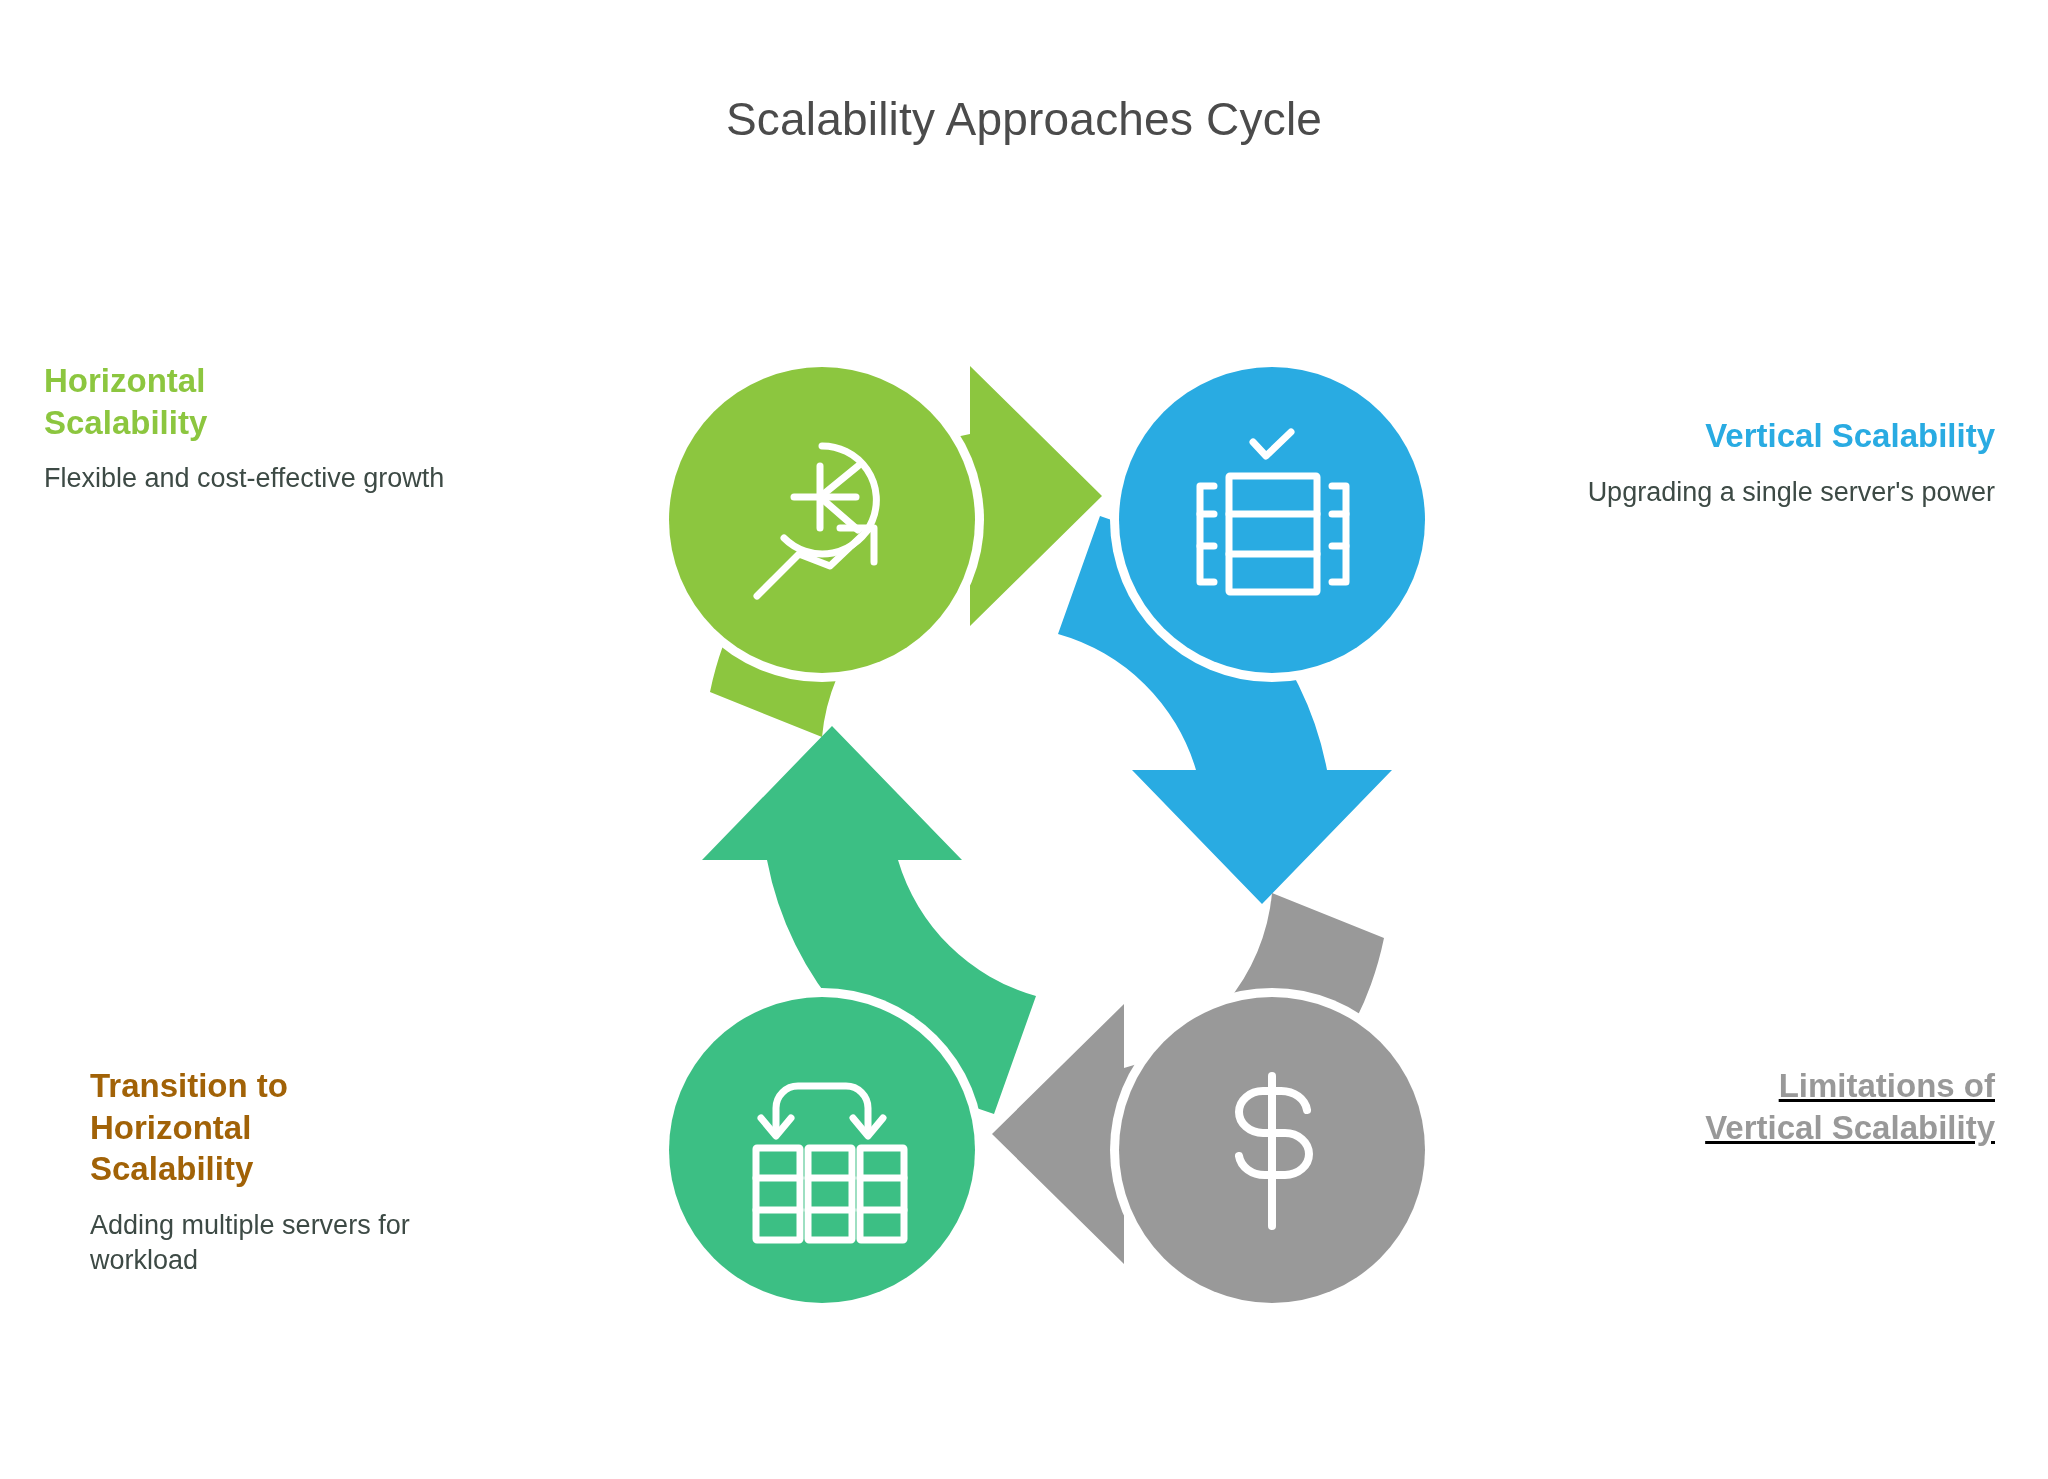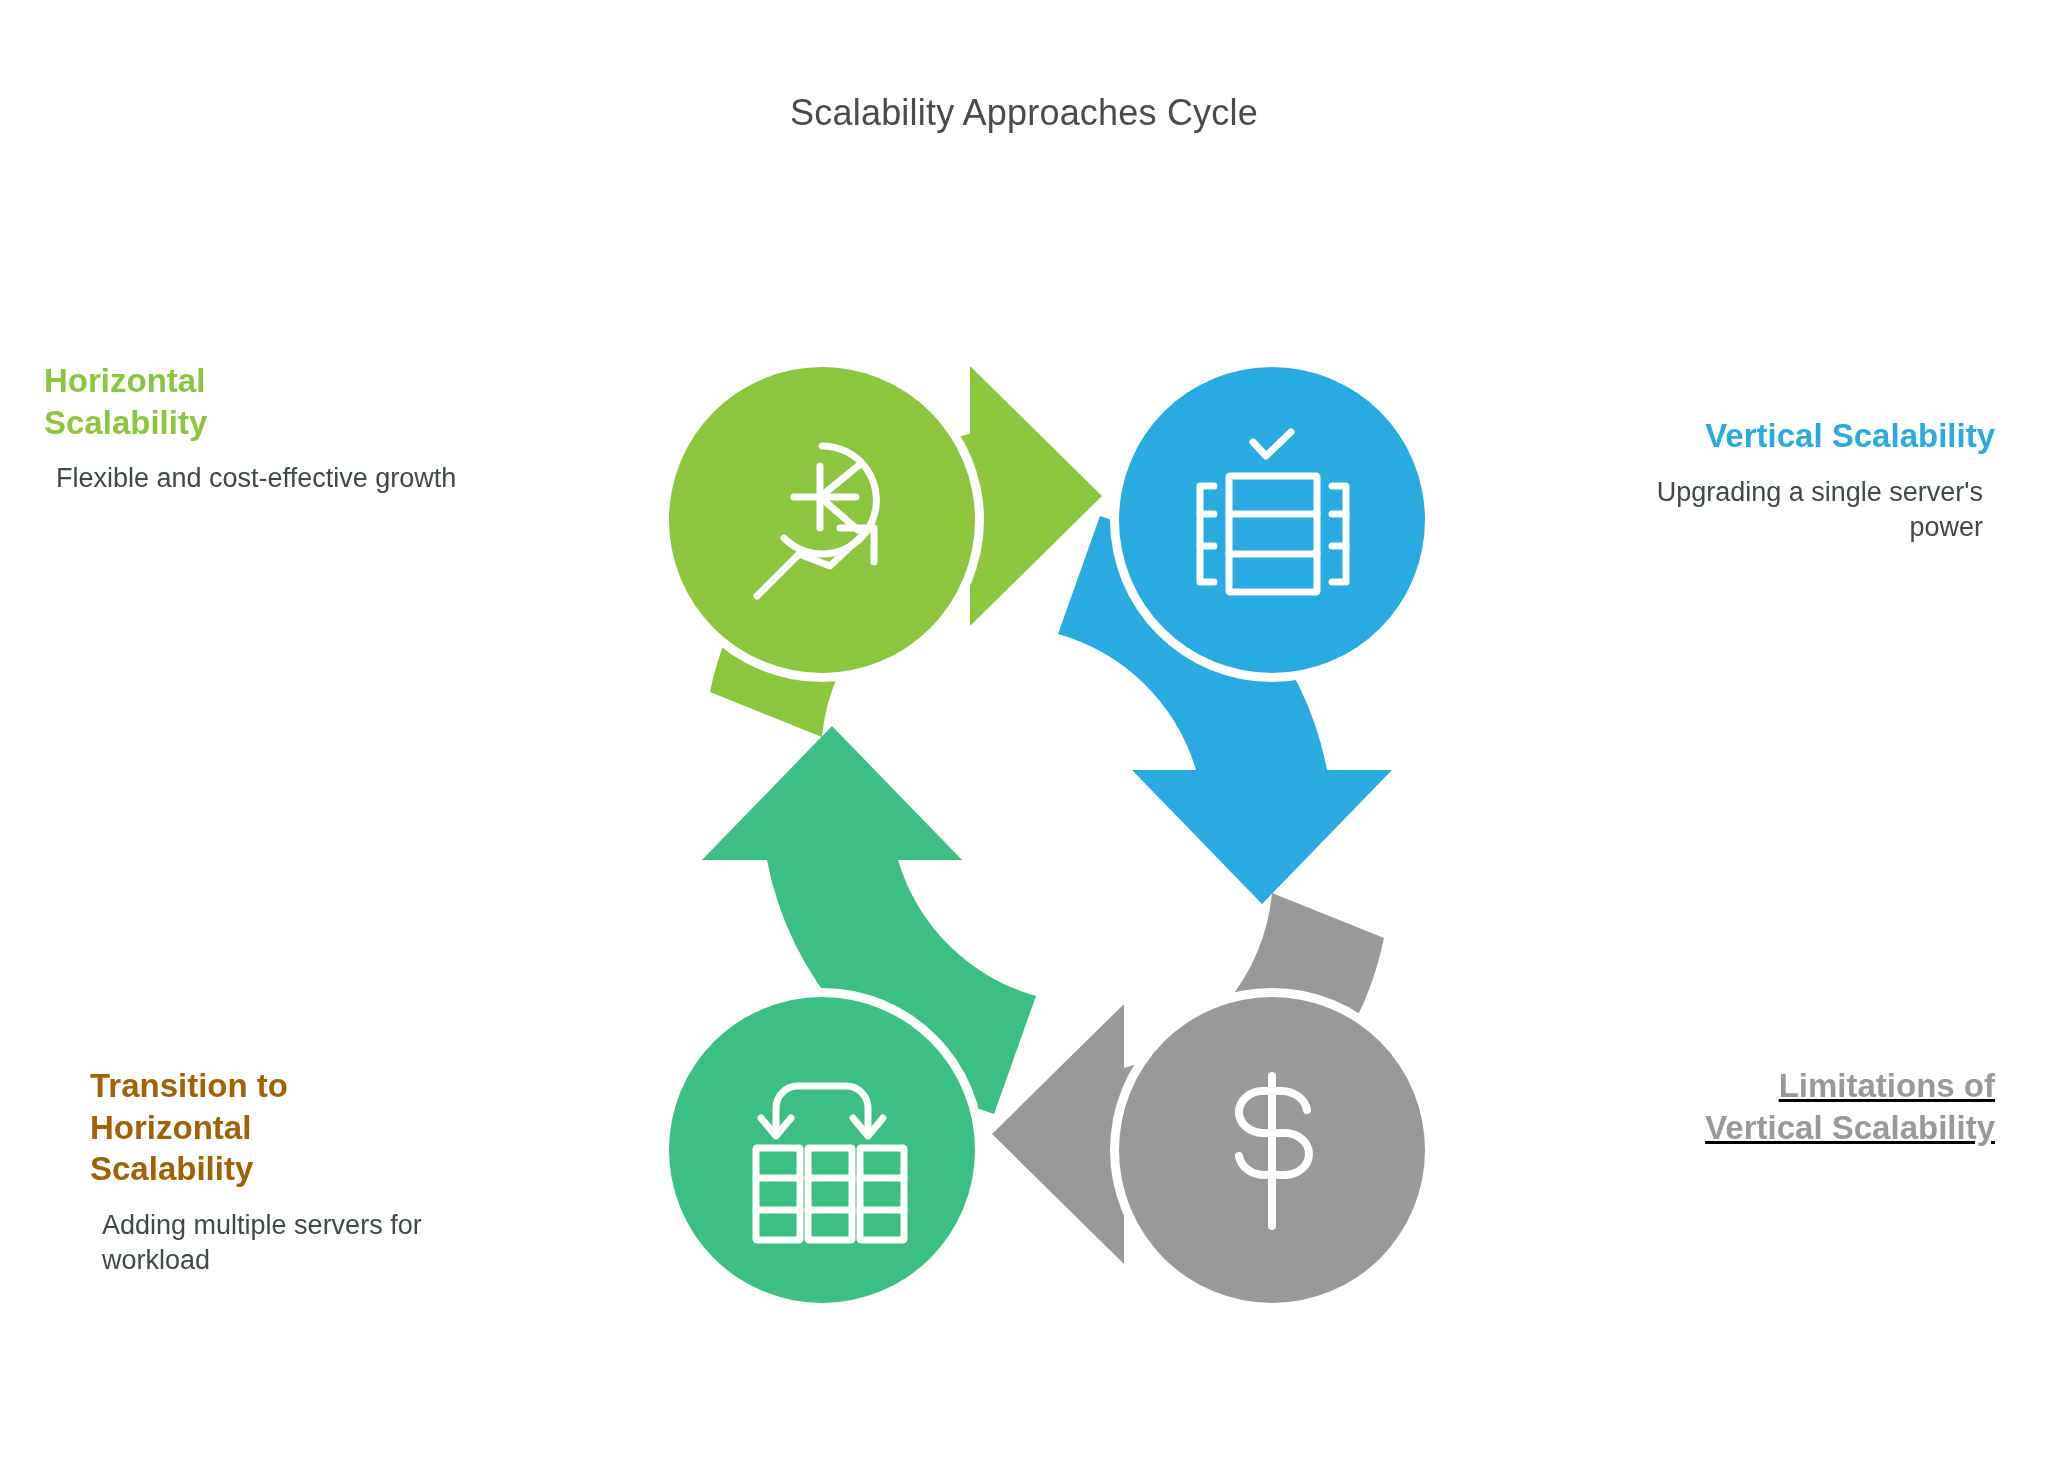--- a/index.html
+++ b/index.html
@@ -22,7 +22,7 @@
     left: 0;
     width: 2048px;
     text-align: center;
-    font-size: 36px;
+    font-size: 46px;
     font-weight: 400;
     color: #4b4b4b;
     letter-spacing: 0.2px;

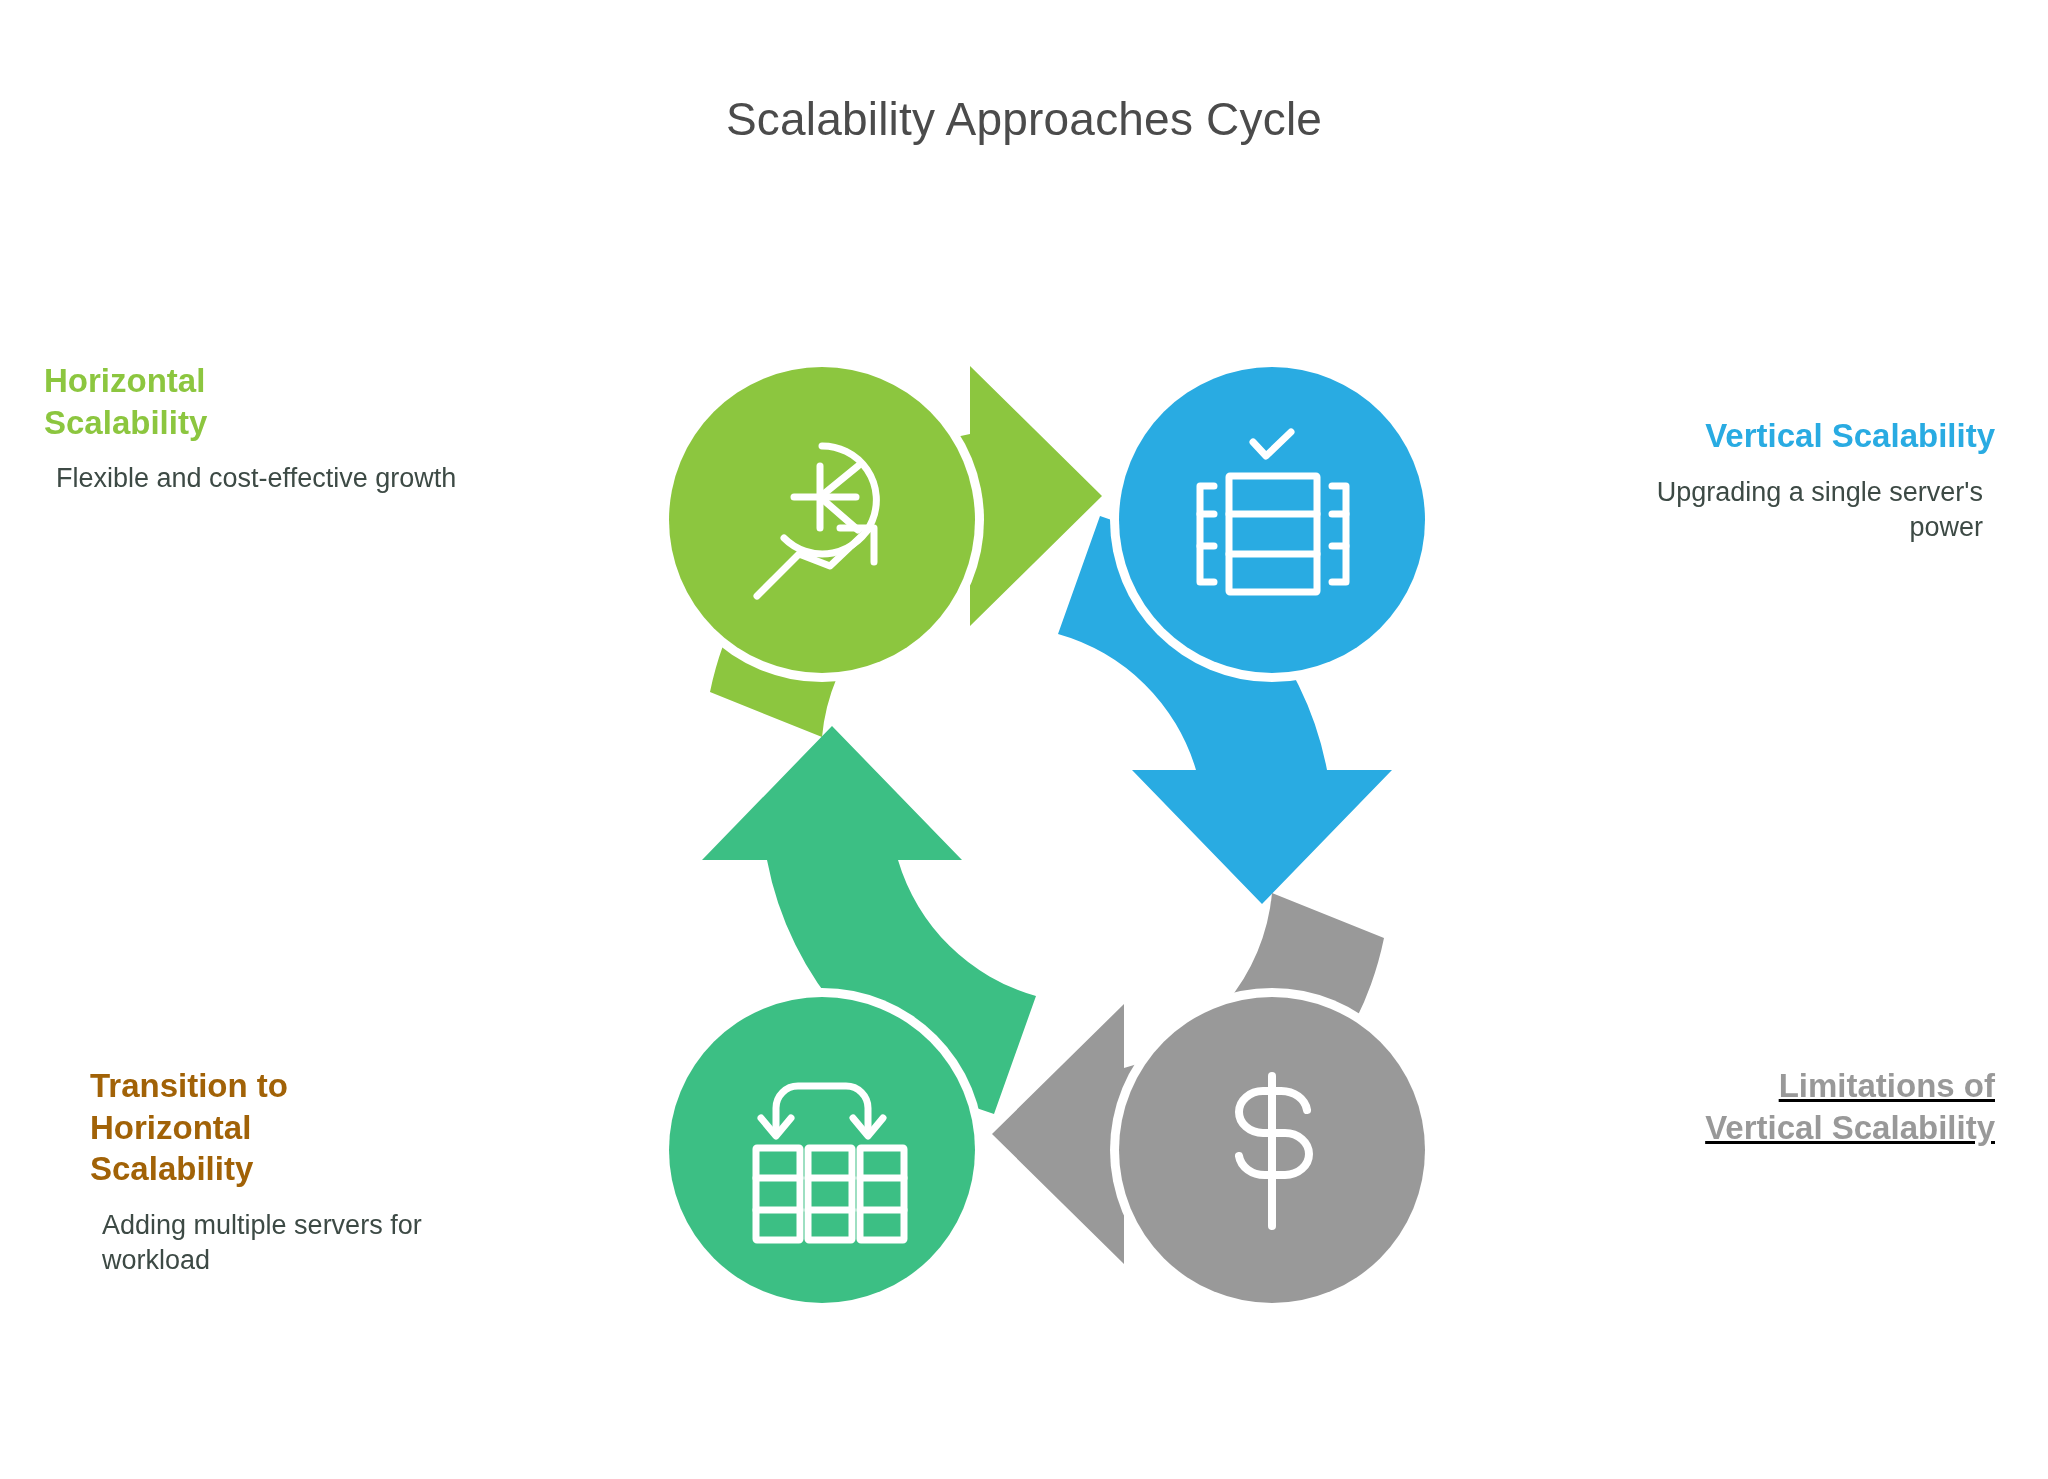--- a/index.html
+++ b/index.html
@@ -52,7 +52,7 @@
     font-weight: 400;
     line-height: 1.32;
     color: #3d4a45;
-    margin: 12px;
+    margin: 0;
   }
 
   .label-left  { }

